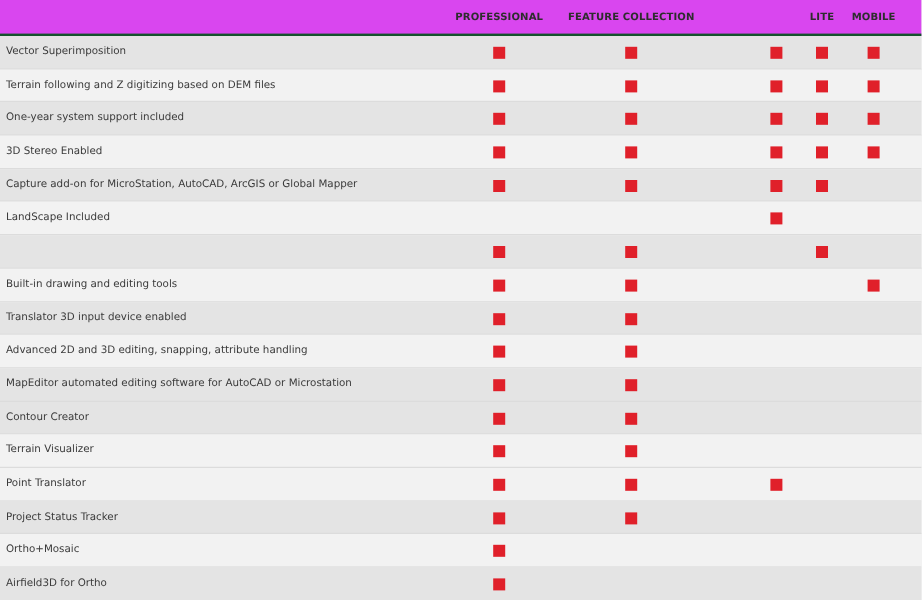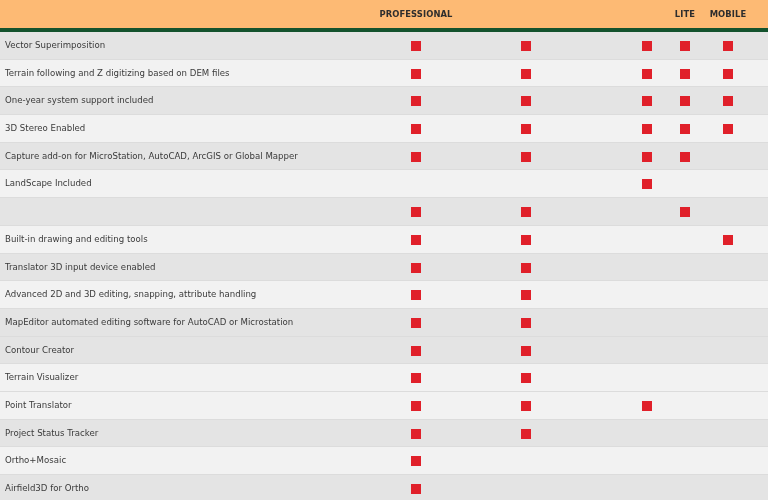--- a/index.html
+++ b/index.html
@@ -11,8 +11,8 @@
   }
   .table { width: 768px; position: relative; }
   .header {
-    height: 28px; background: #fdba74; position: relative;
-    border-bottom: 4px solid #14532d;
+    height: 28px; background: #d946ef; position: relative;
+    border-bottom: 2px solid #14532d;
   }
   .hcell {
     position: absolute; top: 0; height: 28px; line-height: 29px;

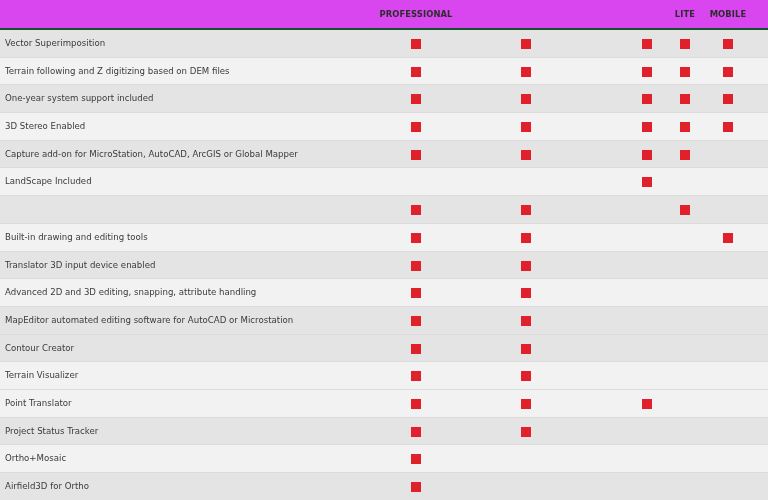--- a/index.html
+++ b/index.html
@@ -40,6 +40,7 @@
 <div class="table">
   <div class="header" id="header">
       <div class="hcell" style="left: 416px;">PROFESSIONAL</div>
+      <div class="hcell" style="left: 526px;">FEATURE COLLECTION</div>
       <div class="hcell" style="left: 638px; margin-top: 36px;">UAS</div>
       <div class="hcell" style="left: 685px;">LITE</div>
       <div class="hcell" style="left: 728px;">MOBILE</div>

